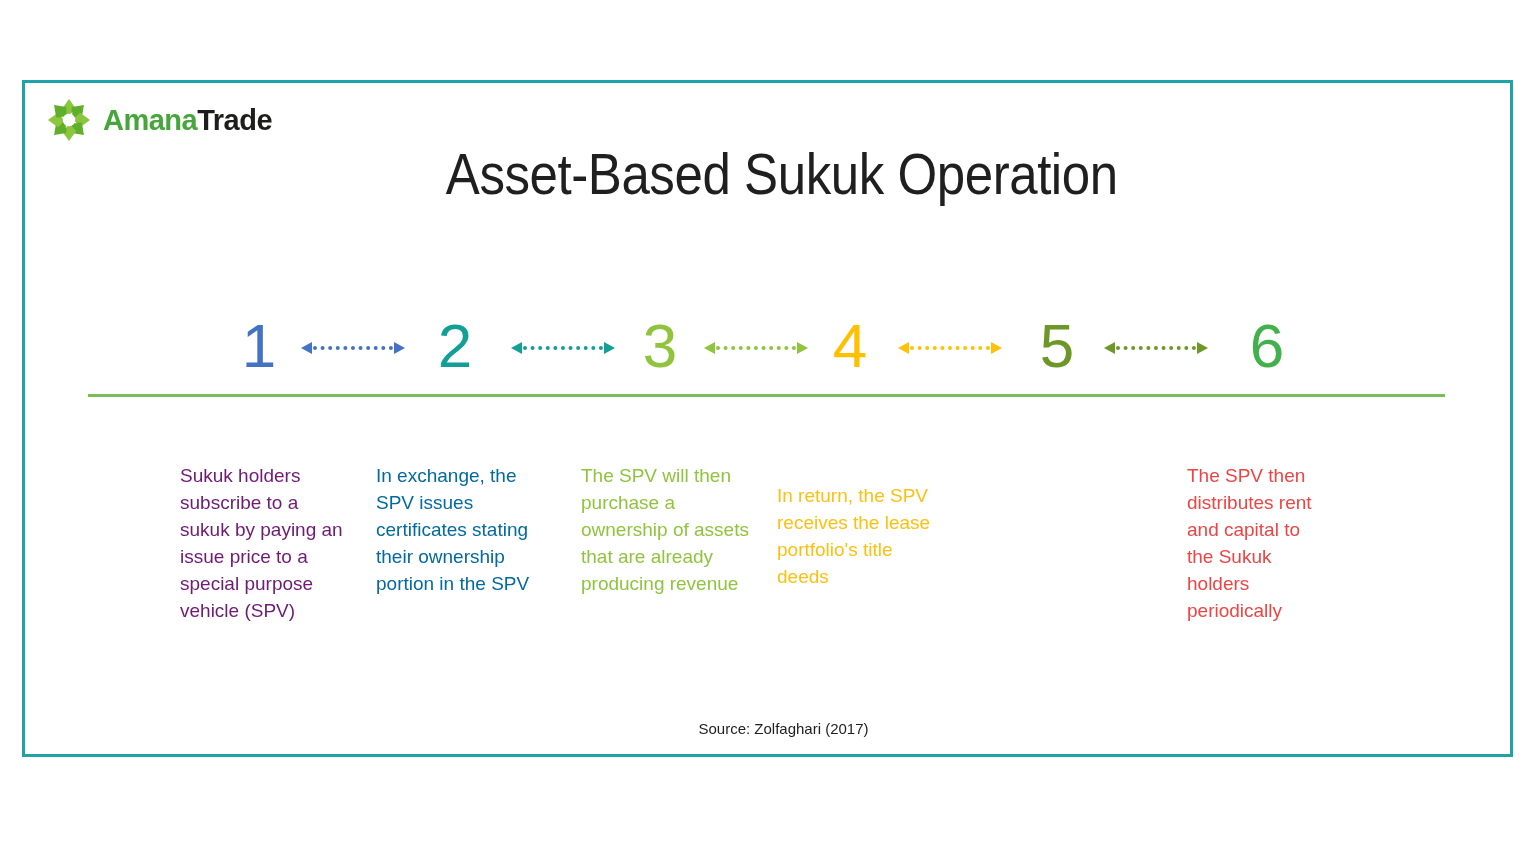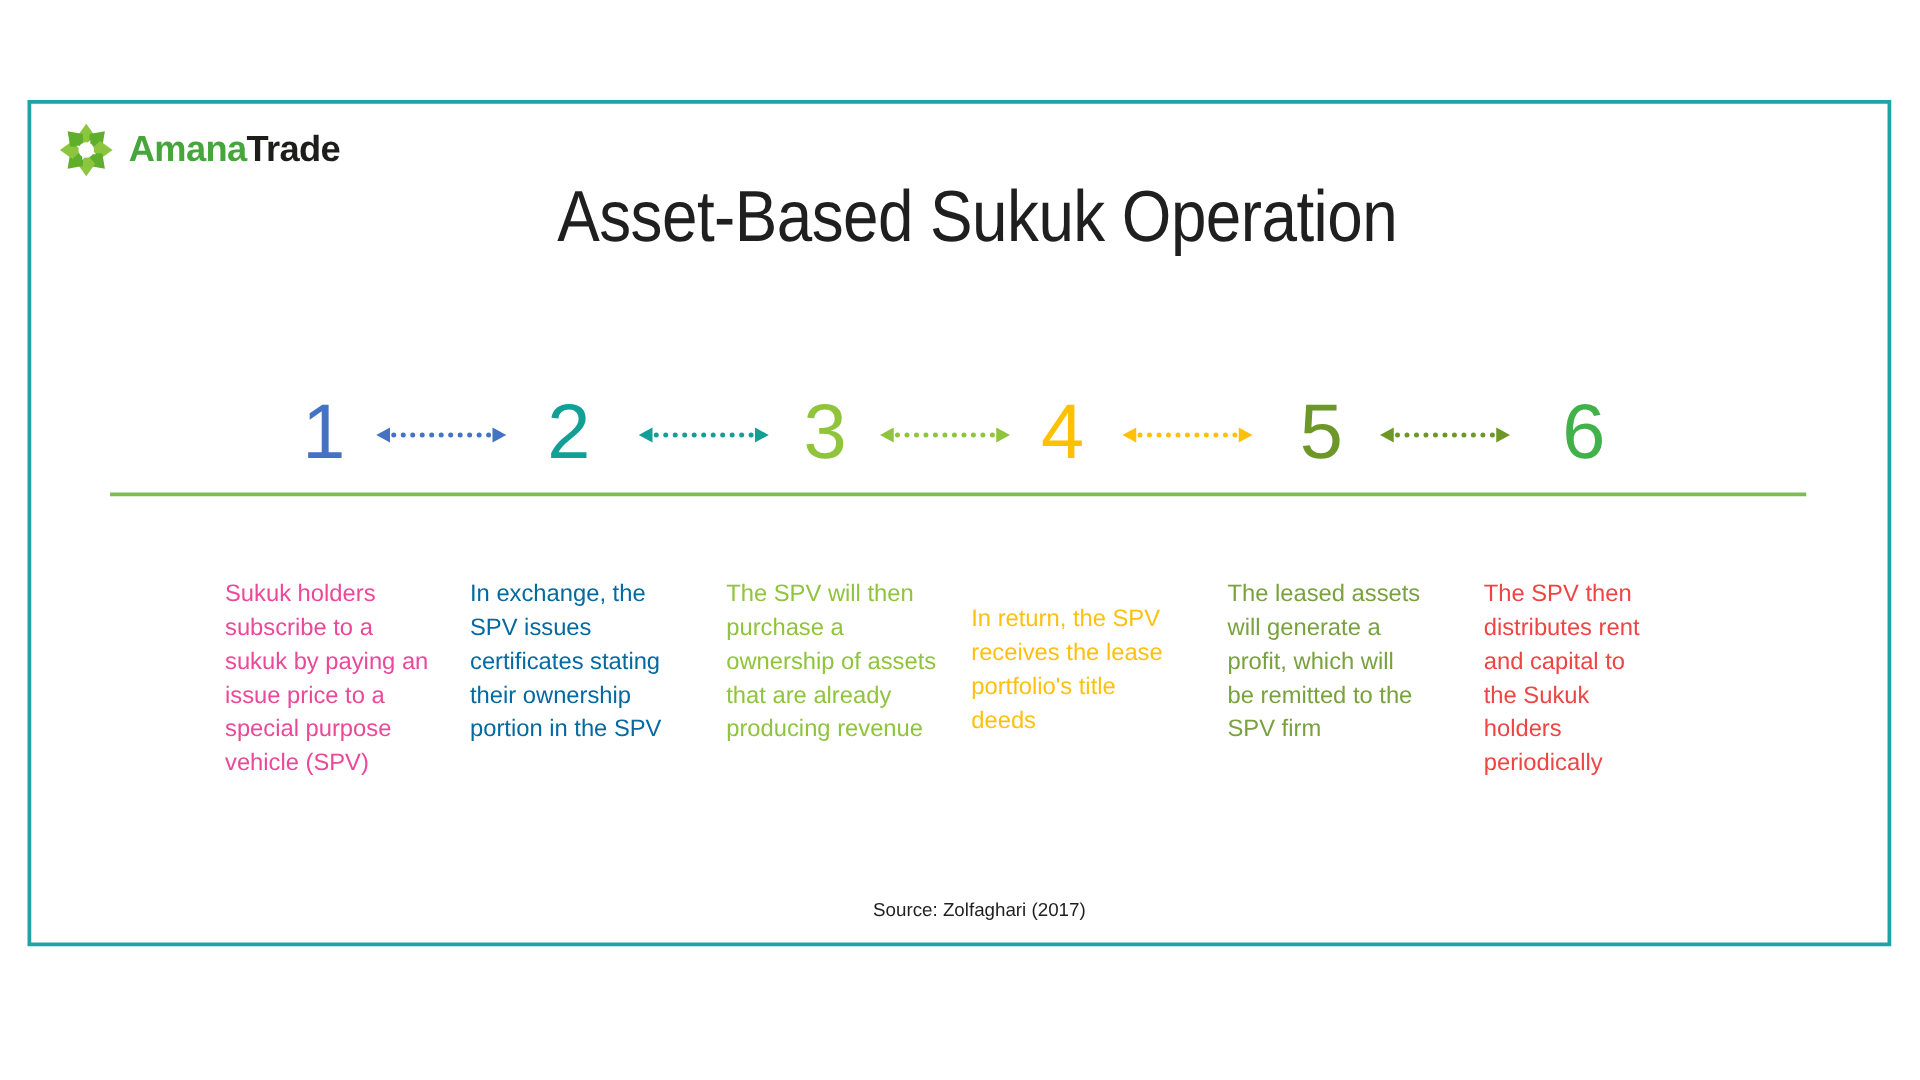--- a/index.html
+++ b/index.html
@@ -105,7 +105,7 @@
 
   <div class="divider" style="background-color: rgb(124, 187, 85);"></div>
 
-  <div class="desc t1" style="color: #ec4899;">Sukuk holders
+  <div class="desc t1" style="color: #701a75;">Sukuk holders
 subscribe to a
 sukuk by paying an
 issue price to a

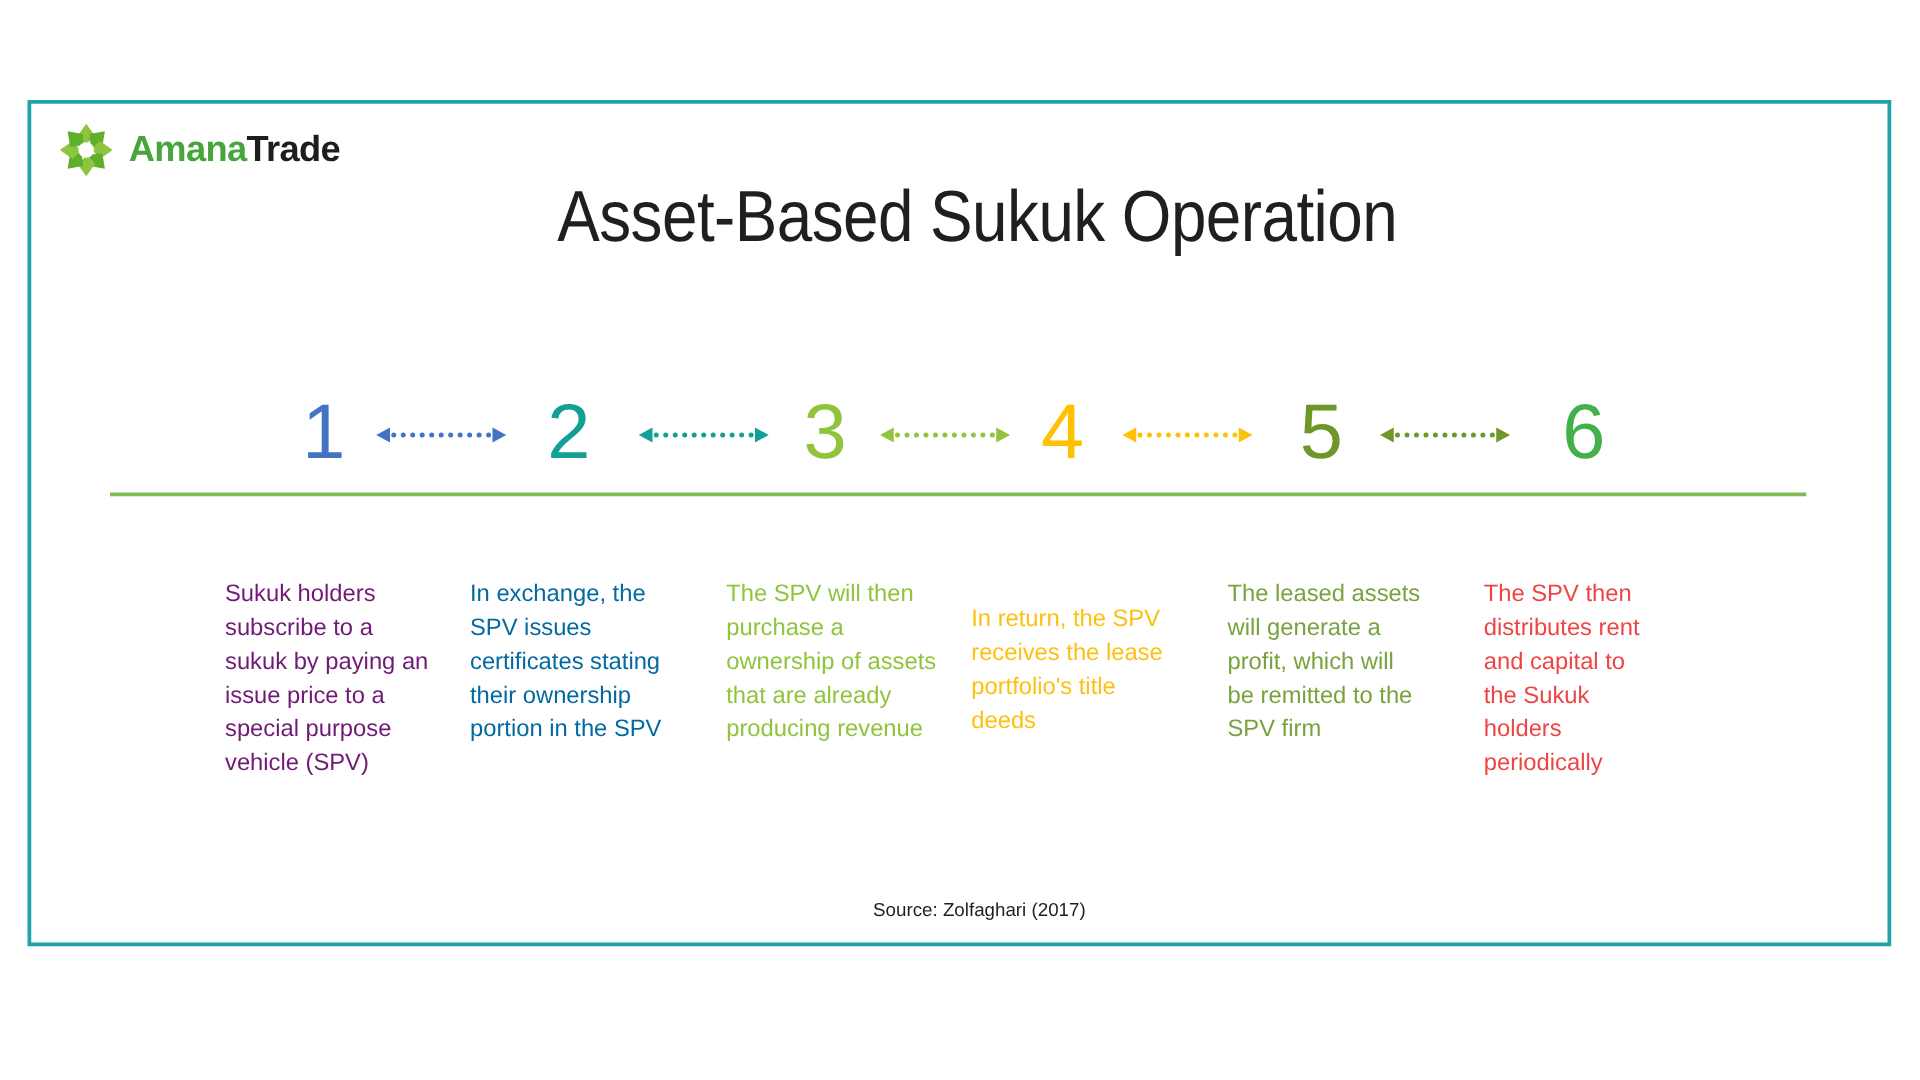--- a/index.html
+++ b/index.html
@@ -125,11 +125,6 @@
 receives the lease
 portfolio's title
 deeds</div>
-  <div class="desc t5" style="color: rgb(121, 162, 62);">The leased assets
-will generate a
-profit, which will
-be remitted to the
-SPV firm</div>
   <div class="desc t6" style="color: #ef4444;">The SPV then
 distributes rent
 and capital to

